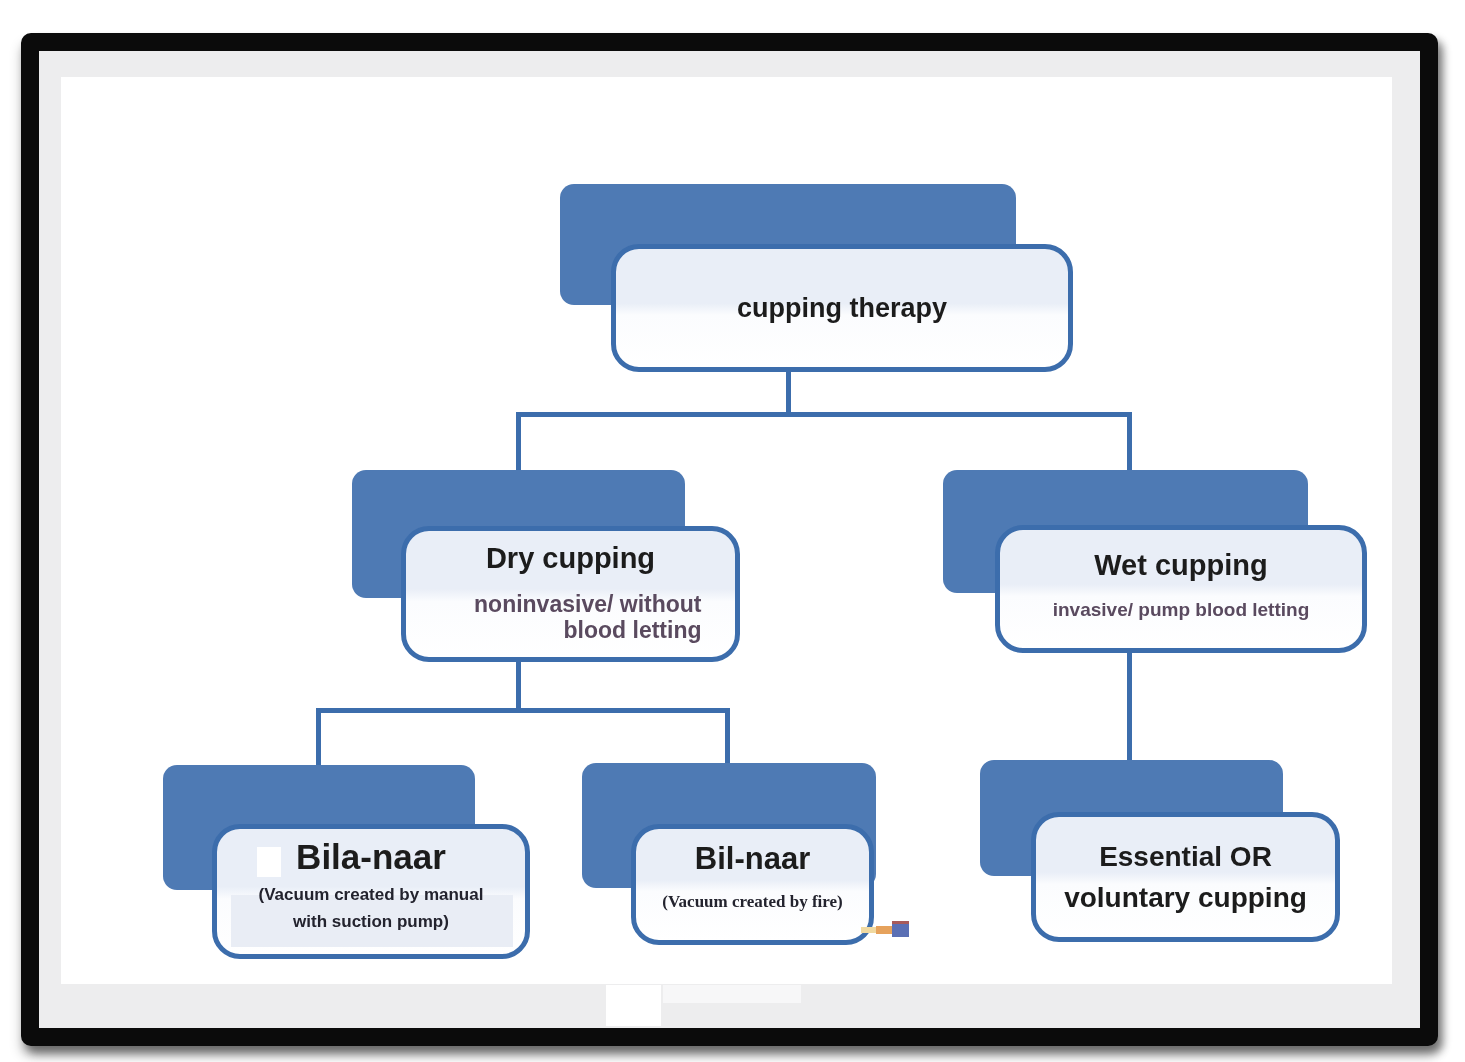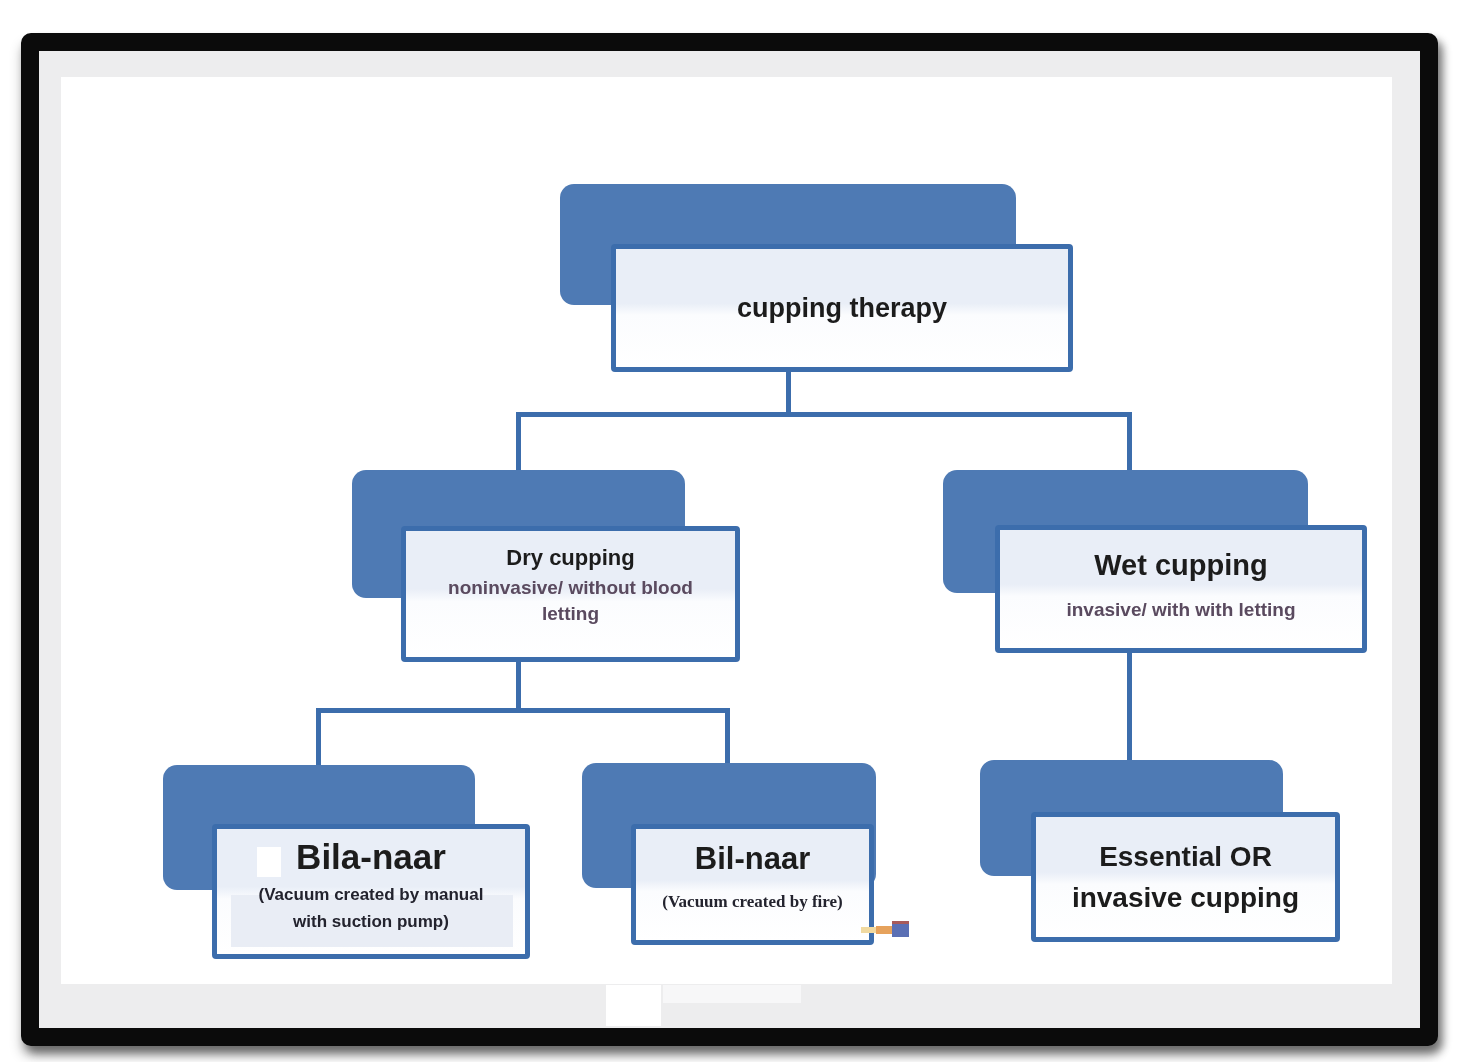--- a/index.html
+++ b/index.html
@@ -23,7 +23,7 @@
     position:absolute;background:#4e7ab4;border-radius:14px;
   }
   .card{
-    position:absolute;border:5px solid #3c6dac;border-radius:4px;
+    position:absolute;border:5px solid #3c6dac;border-radius:28px;
     background:linear-gradient(to bottom,#e9eef7 0%,#e9eef7 46%,#fbfcfe 56%,#ffffff 100%);
     box-sizing:border-box;display:flex;flex-direction:column;align-items:center;
   }

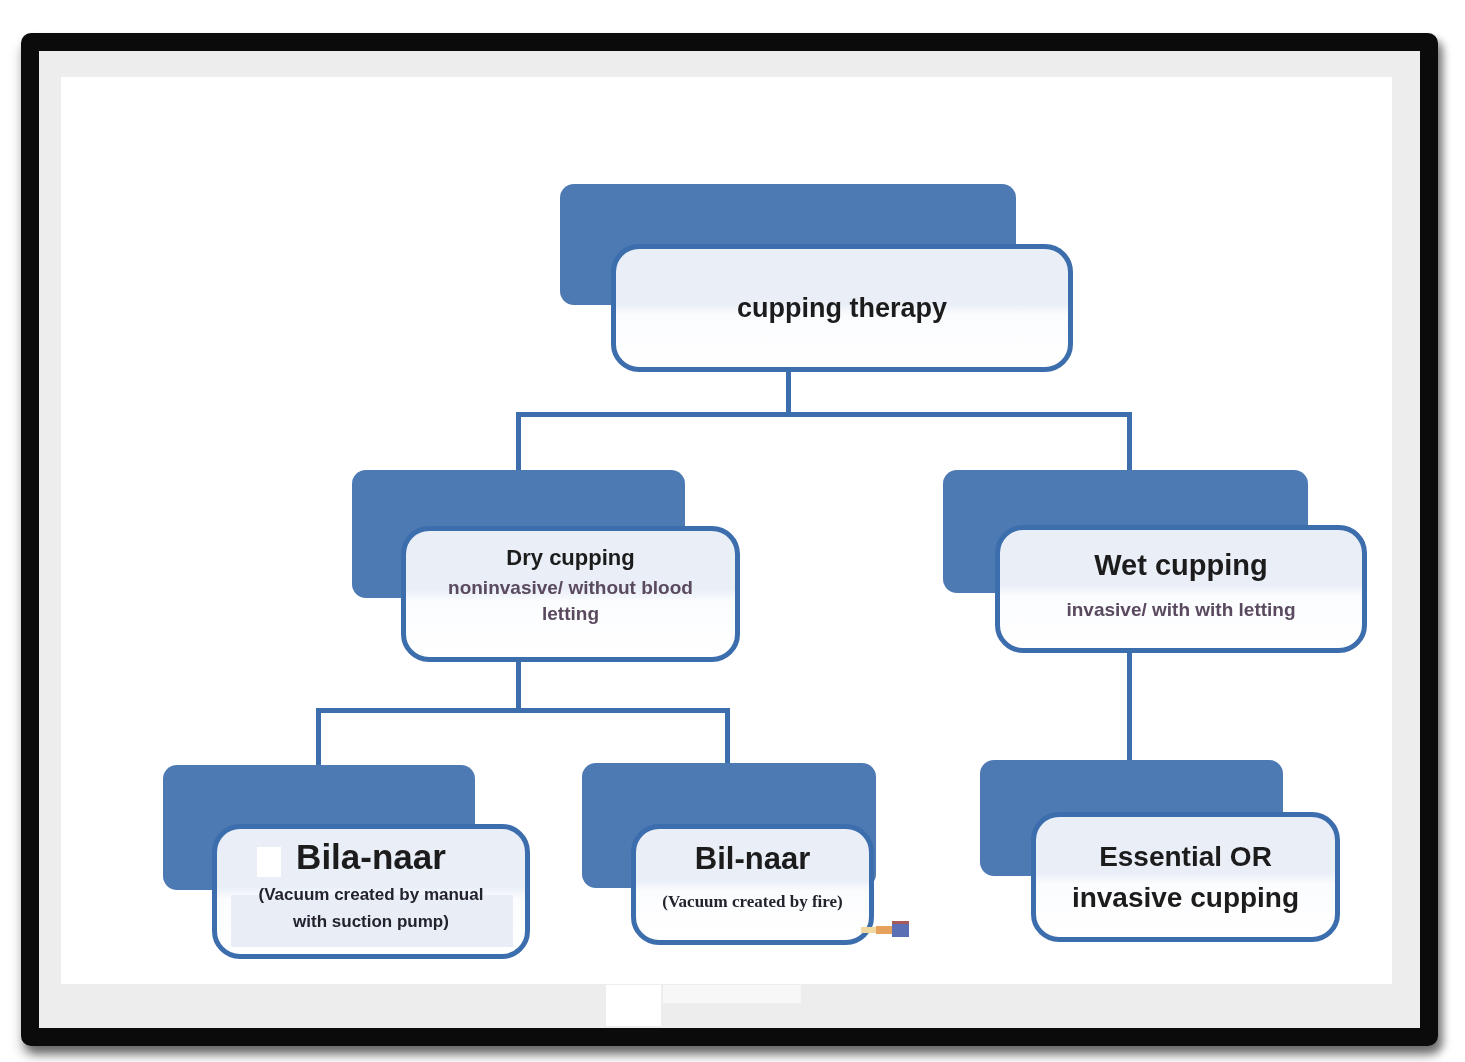--- a/index.html
+++ b/index.html
@@ -63,7 +63,7 @@
 
   <div class="back" style="left:352px;top:470px;width:333px;height:128px;"></div>
   <div class="card" style="left:401px;top:526px;width:339px;height:136px;padding-top:10px;">
-    <div class="title" style="font-size:22px;line-height:34px;">Dry cupping</div>
+    <div class="title" style="font-size:29px;line-height:34px;">Dry cupping</div>
     <div class="subtitle" style="font-size:19px;line-height:26px;width:262px;margin-top:0;">noninvasive/ without blood letting</div>
   </div>
 

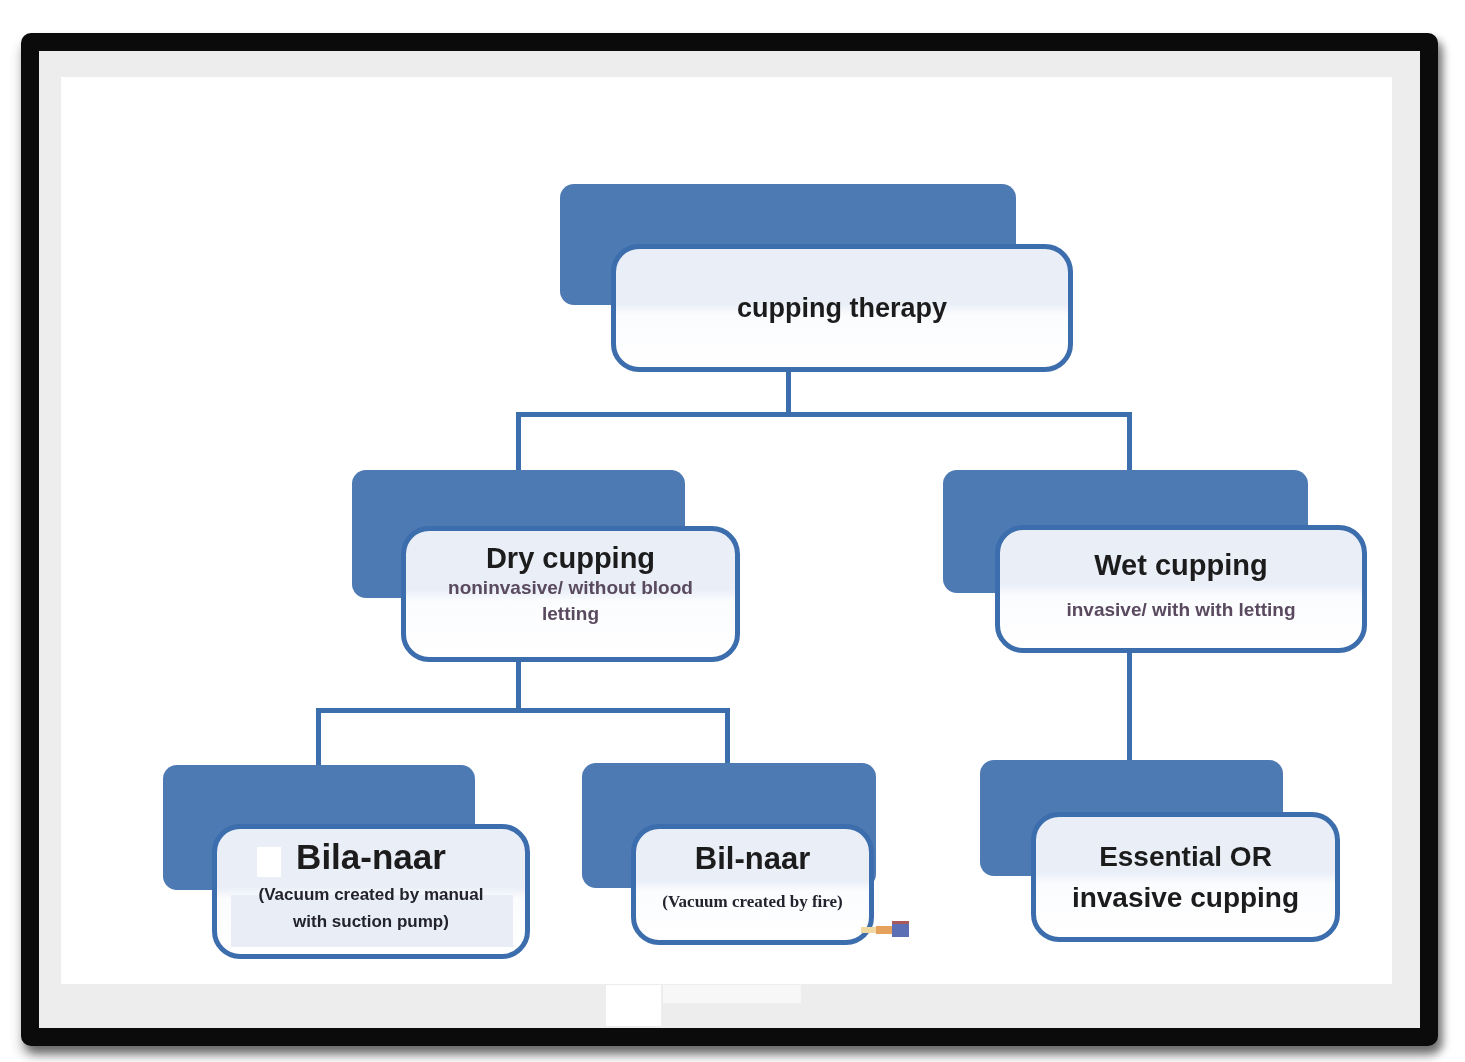--- a/index.html
+++ b/index.html
@@ -64,7 +64,7 @@
   <div class="back" style="left:352px;top:470px;width:333px;height:128px;"></div>
   <div class="card" style="left:401px;top:526px;width:339px;height:136px;padding-top:10px;">
     <div class="title" style="font-size:29px;line-height:34px;">Dry cupping</div>
-    <div class="subtitle" style="font-size:19px;line-height:26px;width:262px;margin-top:0;">noninvasive/ without blood letting</div>
+    <div class="subtitle" style="font-size:23px;line-height:26px;width:262px;margin-top:16px;text-align:right;">noninvasive/ without blood letting</div>
   </div>
 
   <div class="back" style="left:943px;top:470px;width:365px;height:123px;"></div>

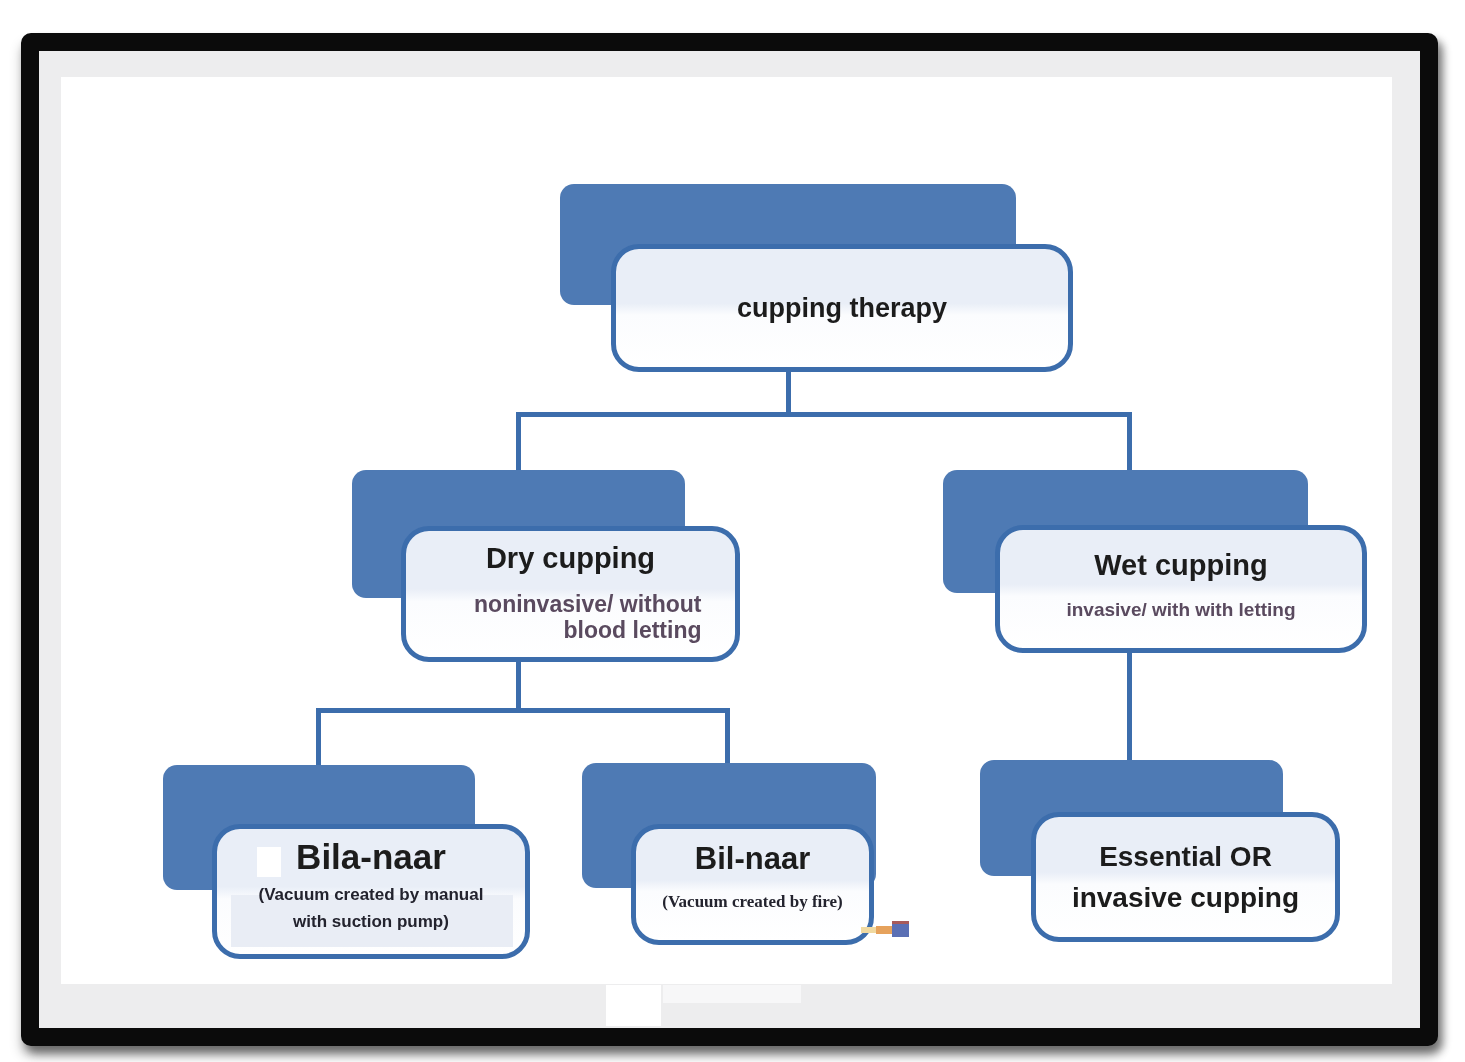--- a/index.html
+++ b/index.html
@@ -70,7 +70,7 @@
   <div class="back" style="left:943px;top:470px;width:365px;height:123px;"></div>
   <div class="card" style="left:995px;top:525px;width:372px;height:128px;padding-top:18px;">
     <div class="title" style="font-size:29px;line-height:34px;">Wet cupping</div>
-    <div class="subtitle" style="font-size:19px;line-height:24px;margin-top:16px;">invasive/ with with letting</div>
+    <div class="subtitle" style="font-size:19px;line-height:24px;margin-top:16px;">invasive/ pump blood letting</div>
   </div>
 
   <div class="back" style="left:163px;top:765px;width:312px;height:125px;"></div>

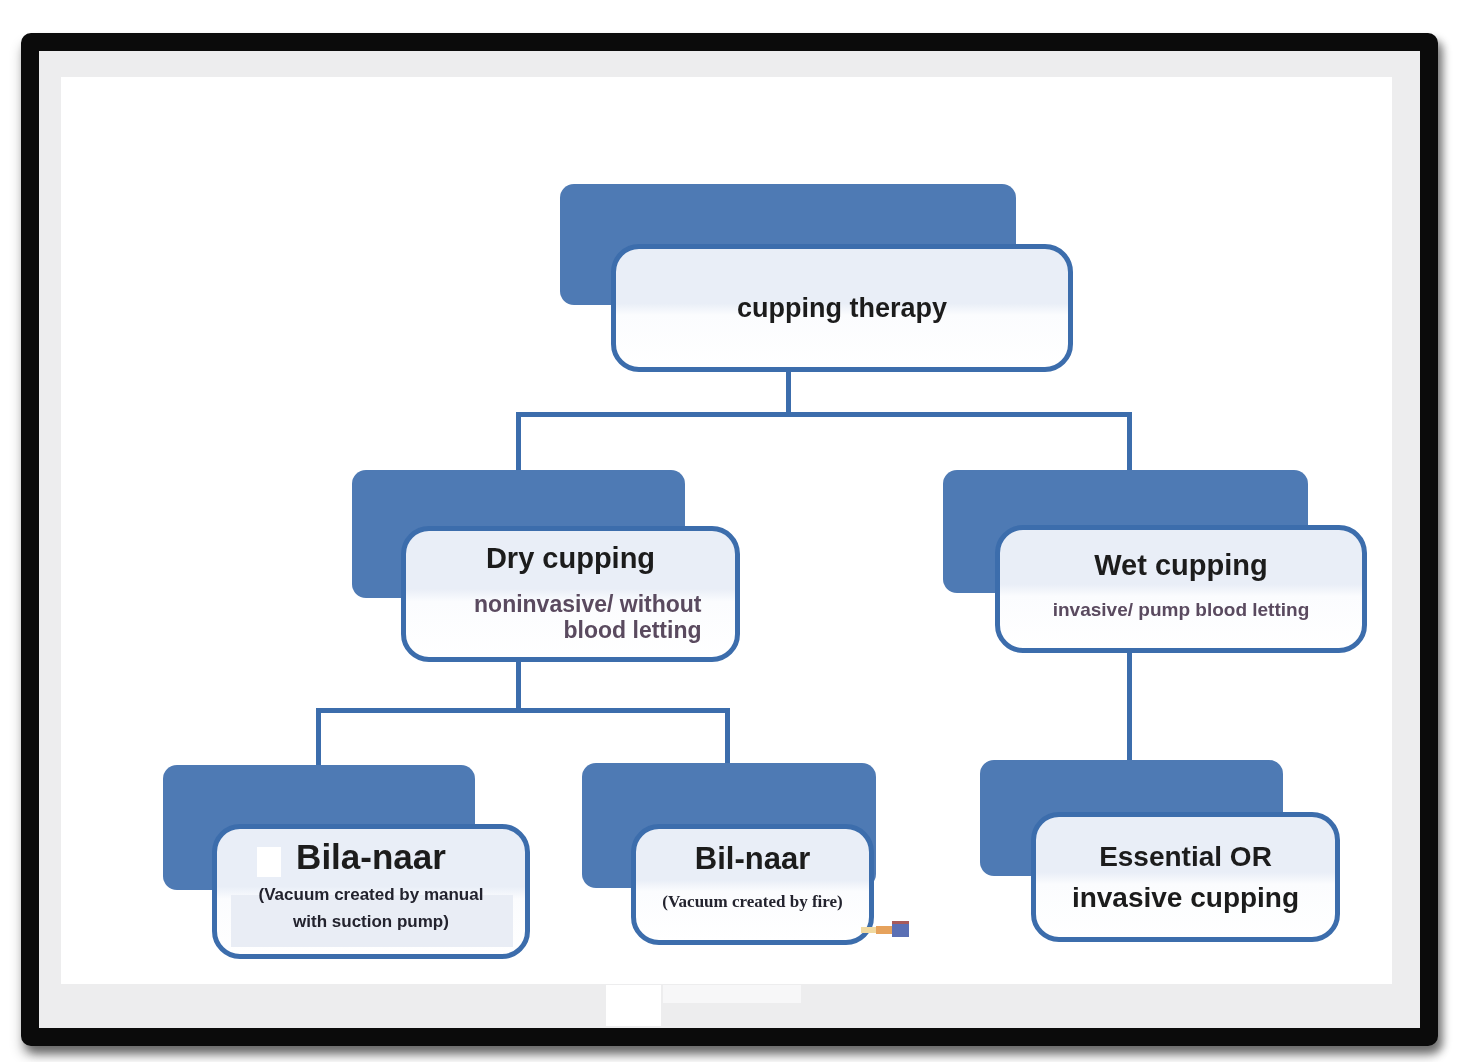--- a/index.html
+++ b/index.html
@@ -92,7 +92,7 @@
 
   <div class="back" style="left:980px;top:760px;width:303px;height:116px;"></div>
   <div class="card" style="left:1031px;top:812px;width:309px;height:130px;justify-content:center;">
-    <div class="title" style="font-size:28px;line-height:41px;width:252px;">Essential OR invasive cupping</div>
+    <div class="title" style="font-size:28px;line-height:41px;width:252px;">Essential OR voluntary cupping</div>
   </div>
 
   <div class="artifact" style="left:606px;top:985px;width:55px;height:41px;background:#ffffff;"></div>

